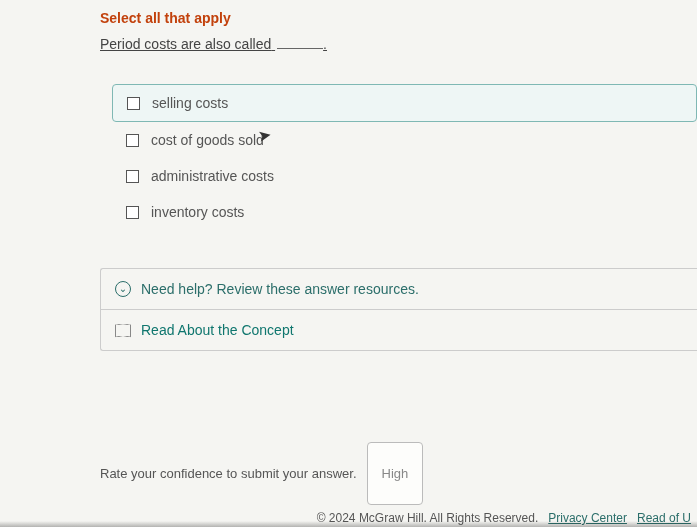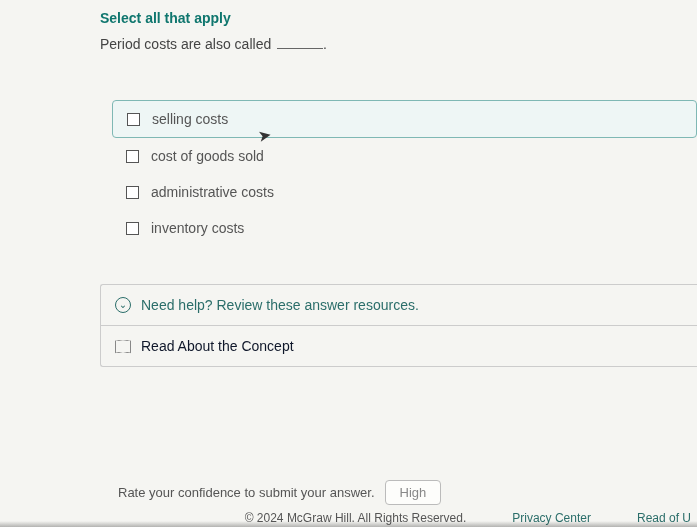--- a/index.html
+++ b/index.html
@@ -22,7 +22,7 @@
     .instruct {
       font-weight: bold;
       font-size: 14px;
-      color: #0f766e;
+      color: #c2410c;
       margin-bottom: 10px;
     }
     .question {

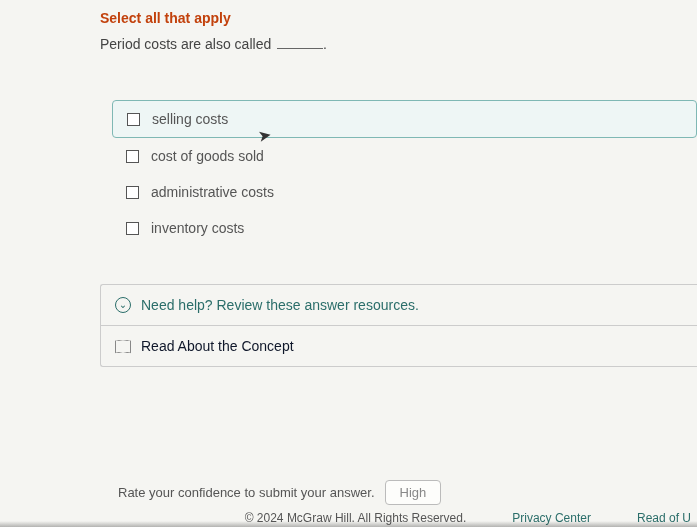--- a/index.html
+++ b/index.html
@@ -28,7 +28,8 @@
     .question {
       font-size: 14px;
       color: #444;
-      margin-bottom: 48px;
+      margin-bottom: 32px;
+      text-decoration: underline;
     }
     .blank {
       display: inline-block;

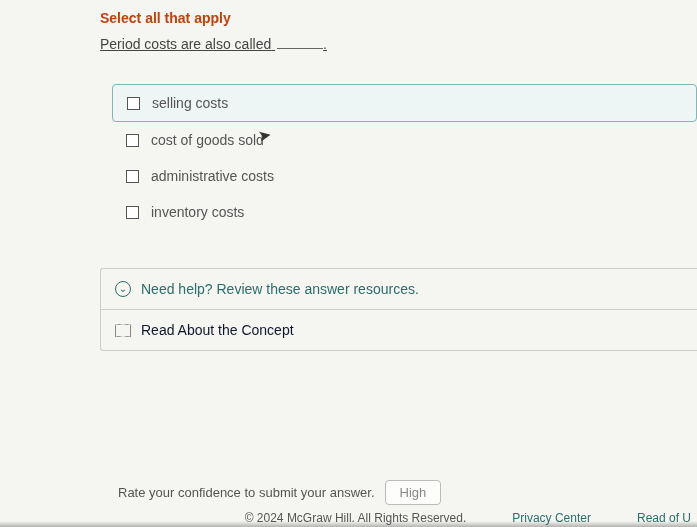--- a/index.html
+++ b/index.html
@@ -90,7 +90,7 @@
       font-weight: 500;
     }
     .help-row.sub {
-      color: #0f172a;
+      color: #0f766e;
     }
     .chev-circle {
       width: 16px;

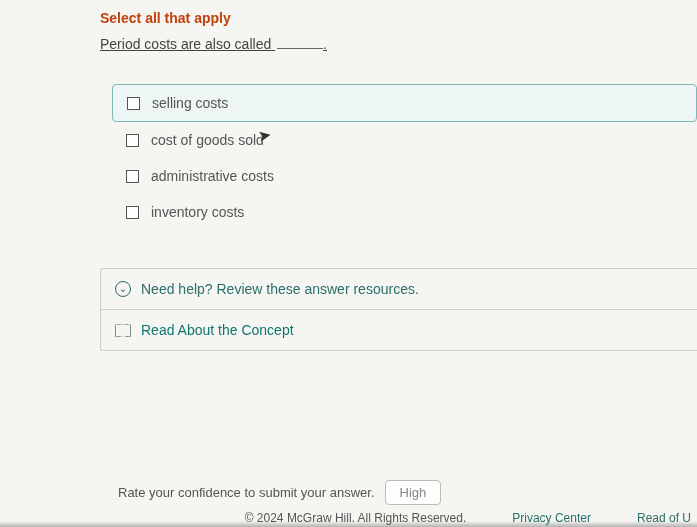--- a/index.html
+++ b/index.html
@@ -125,7 +125,6 @@
       bottom: 22px;
       left: 100px;
       right: 12px;
-      margin-left: 18px;
     }
     .confidence {
       display: flex;

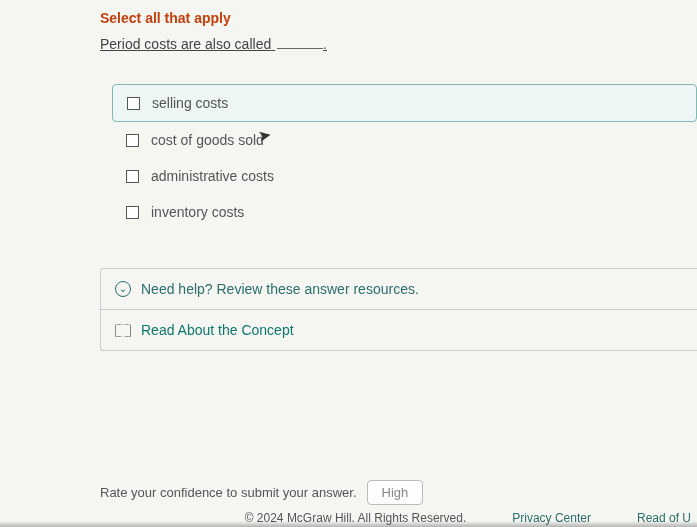--- a/index.html
+++ b/index.html
@@ -136,7 +136,7 @@
     .conf-btn {
       border: 1px solid #bbb;
       border-radius: 4px;
-      padding: 4px 14px;
+      padding: 23px 14px;
       font-size: 13px;
       color: #888;
       background: #fdfdfb;

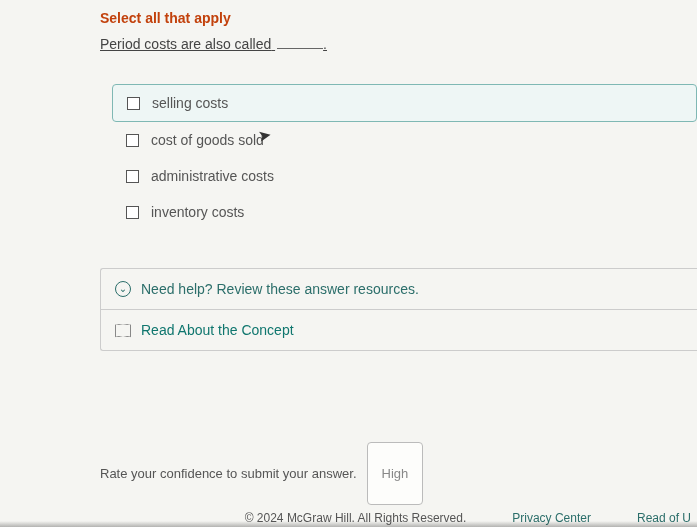--- a/index.html
+++ b/index.html
@@ -154,8 +154,8 @@
     }
     .copyright a {
       color: #2b6e6a;
+      text-decoration: underline;
       cursor: pointer;
-      margin-left: 36px;
     }
     .dark-edge {
       position: absolute;

